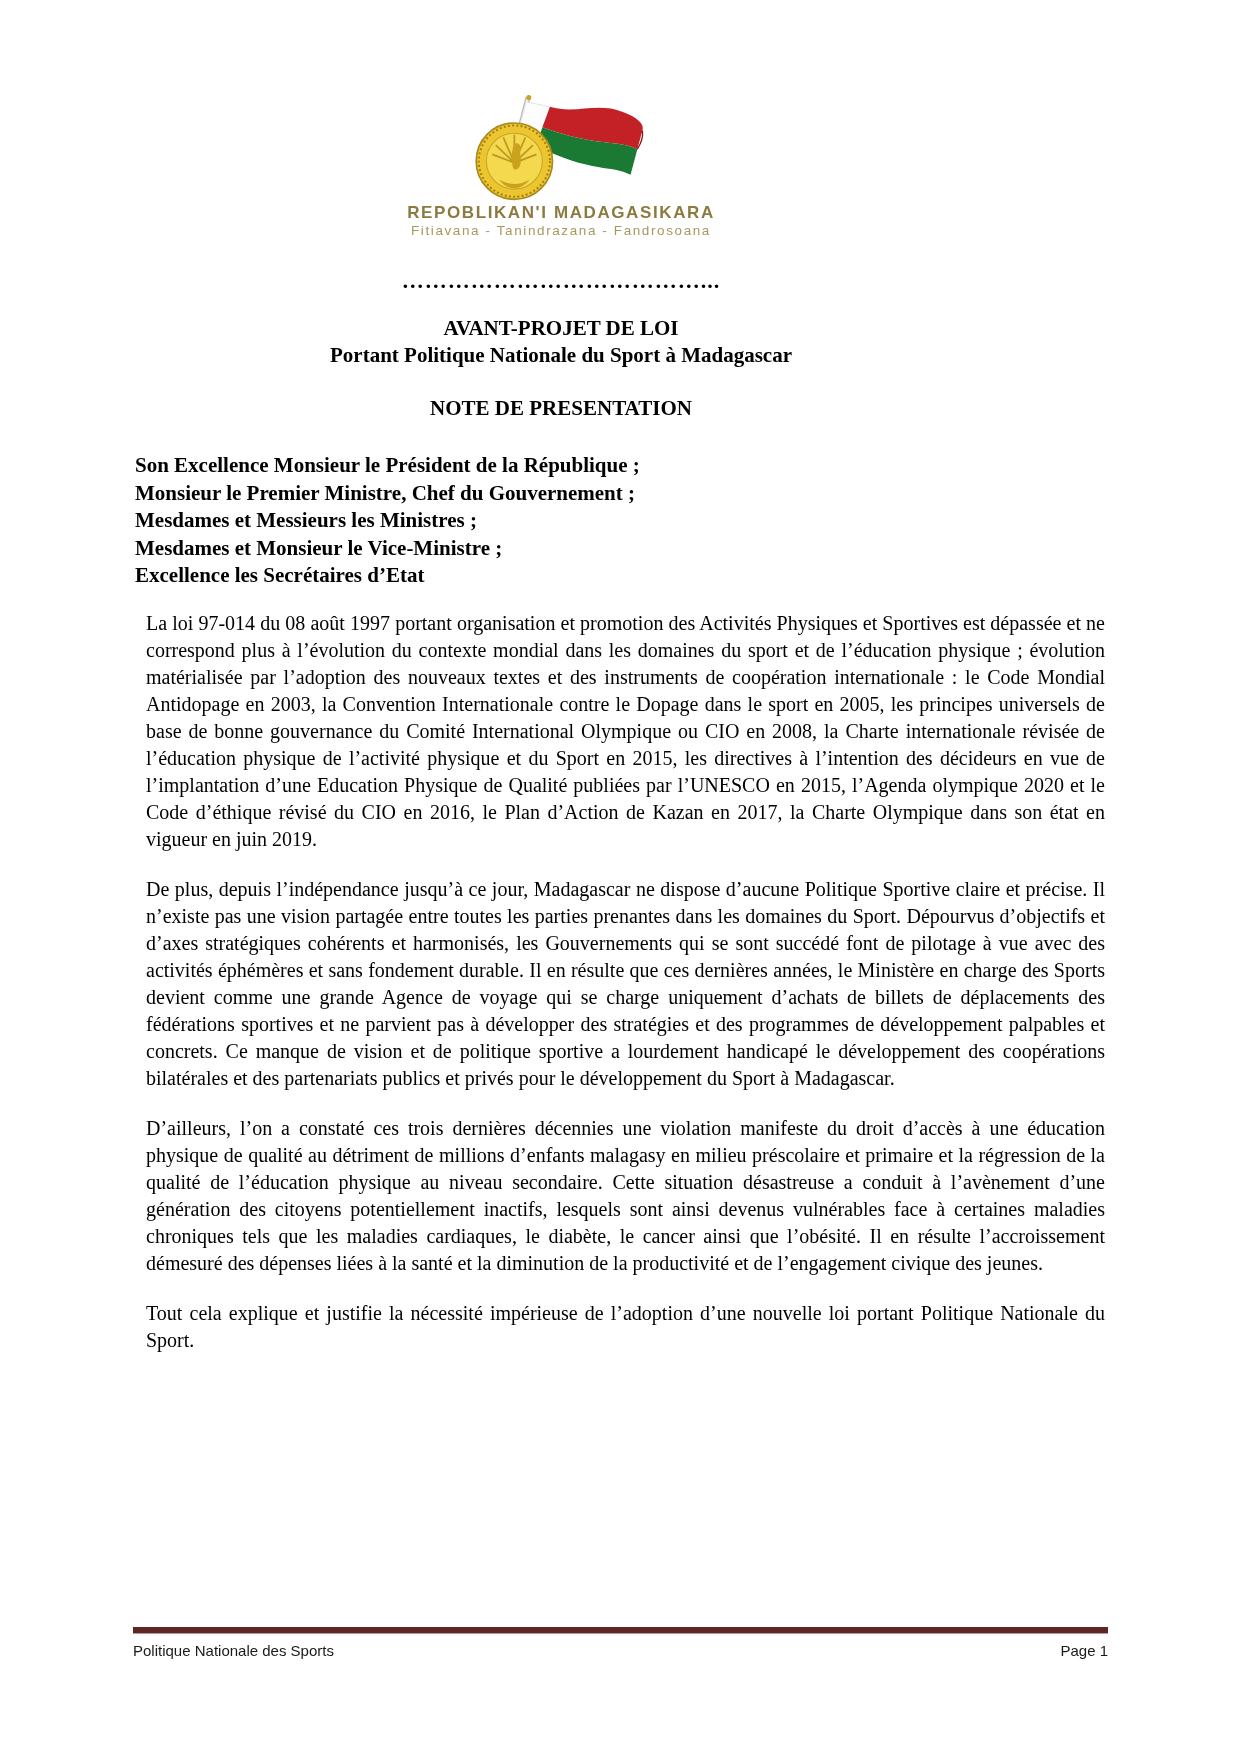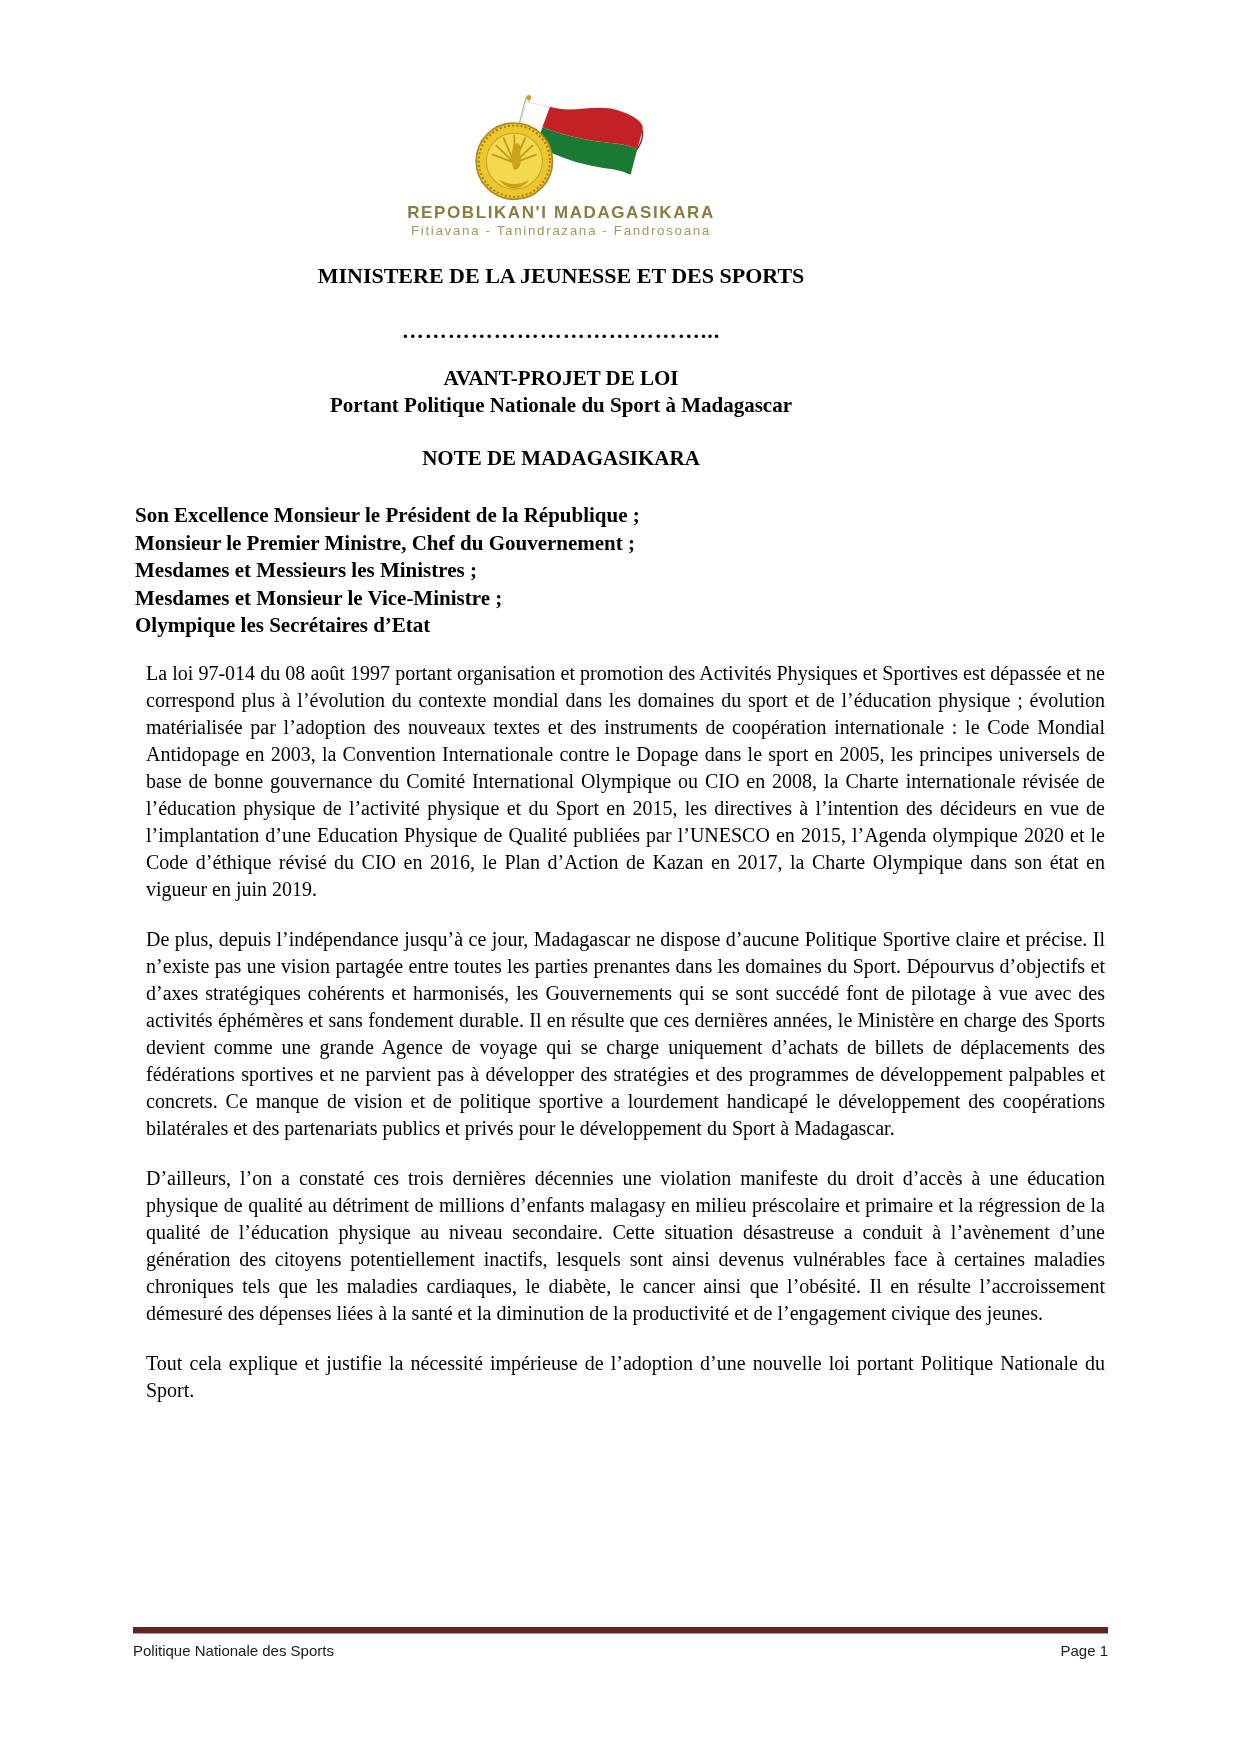--- a/index.html
+++ b/index.html
@@ -85,7 +85,6 @@
       <div class="national-motto">Fitiavana - Tanindrazana - Fandrosoana</div>
     </div>
 
-    <div class="ministry-title">MINISTERE DE LA JEUNESSE ET DES SPORTS</div>
     <div class="dotted-sep">…………………………………...</div>
     <div class="doc-title">AVANT-PROJET DE LOI</div>
     <div class="doc-subtitle">Portant Politique Nationale du Sport à Madagascar</div>

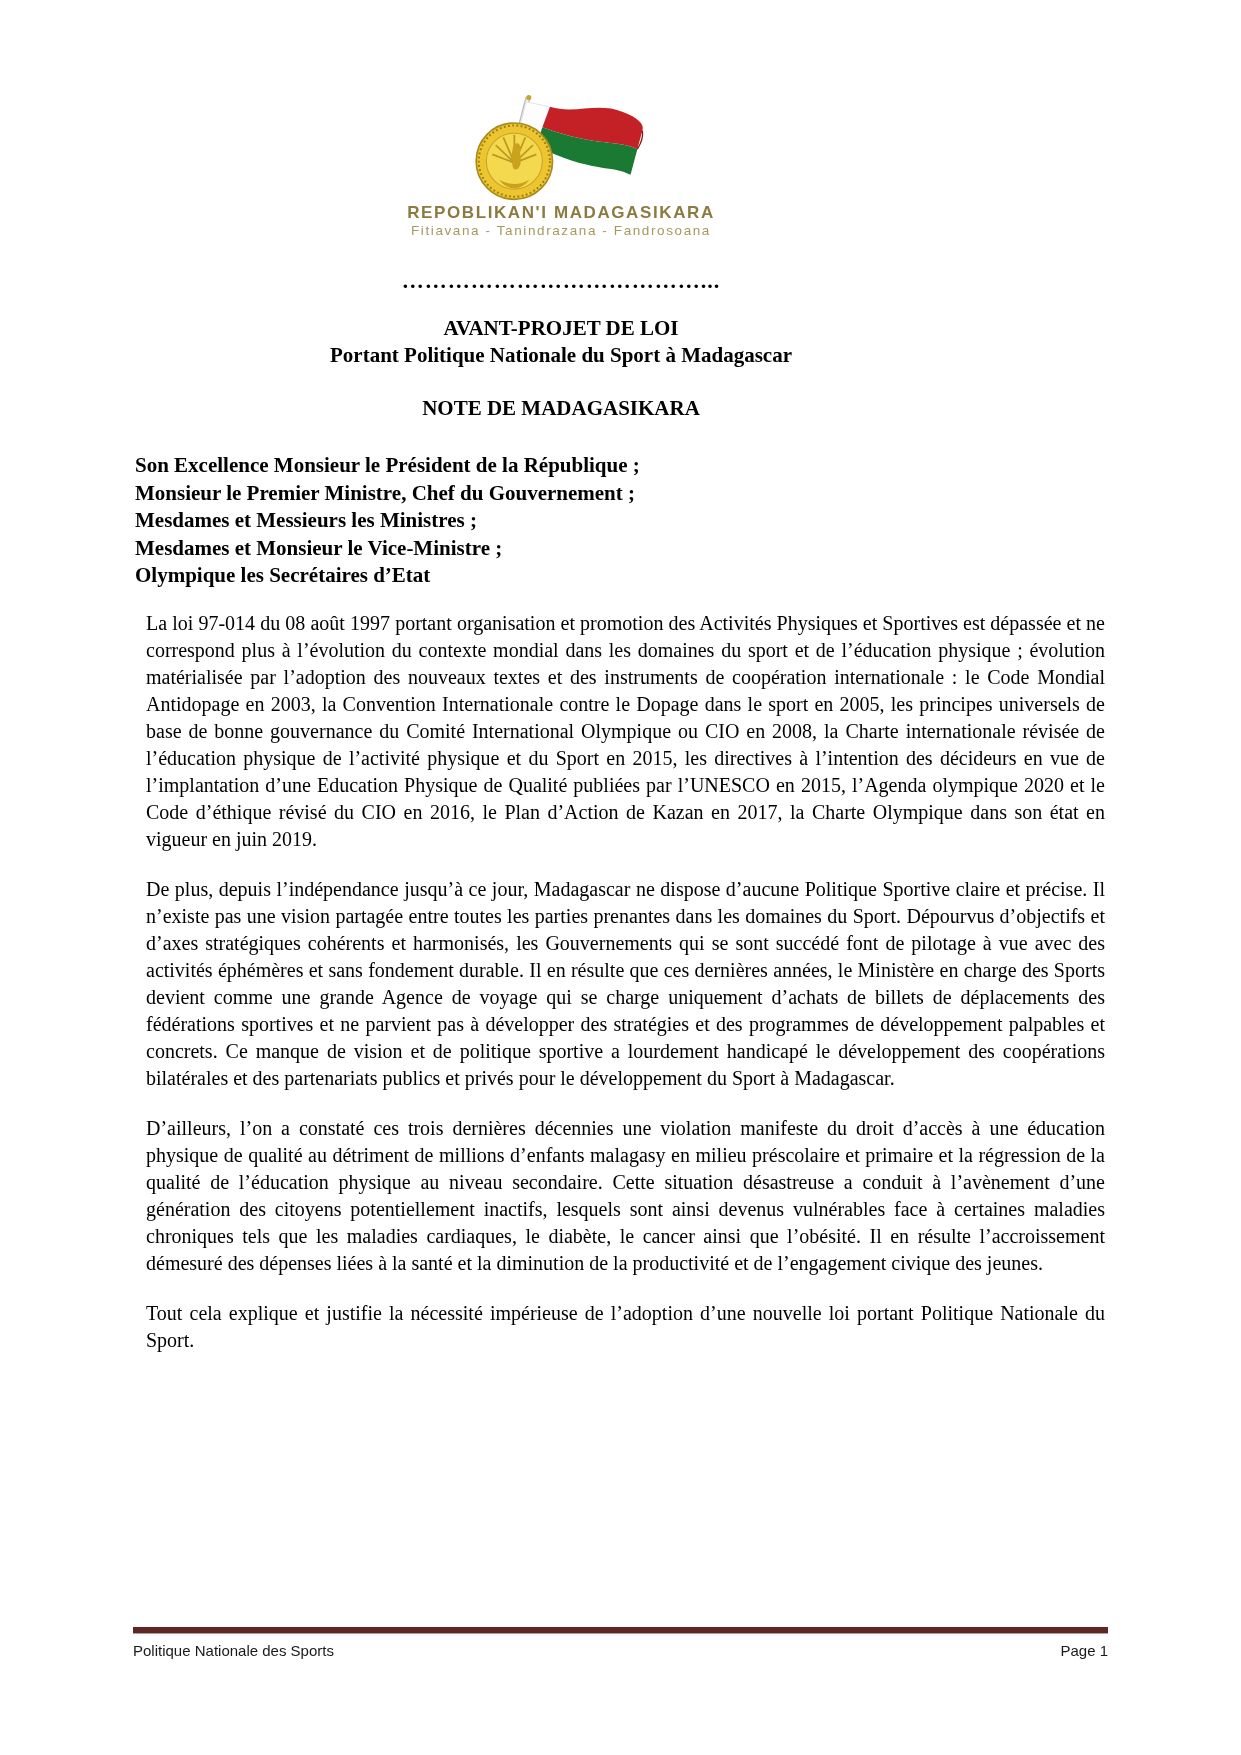--- a/index.html
+++ b/index.html
@@ -88,7 +88,7 @@
     <div class="dotted-sep">…………………………………...</div>
     <div class="doc-title">AVANT-PROJET DE LOI</div>
     <div class="doc-subtitle">Portant Politique Nationale du Sport à Madagascar</div>
-    <div class="section-title">NOTE DE MADAGASIKARA</div>
+    <div class="section-title">NOTE DE PRESENTATION</div>
   </div>
 
   <div class="addressees">

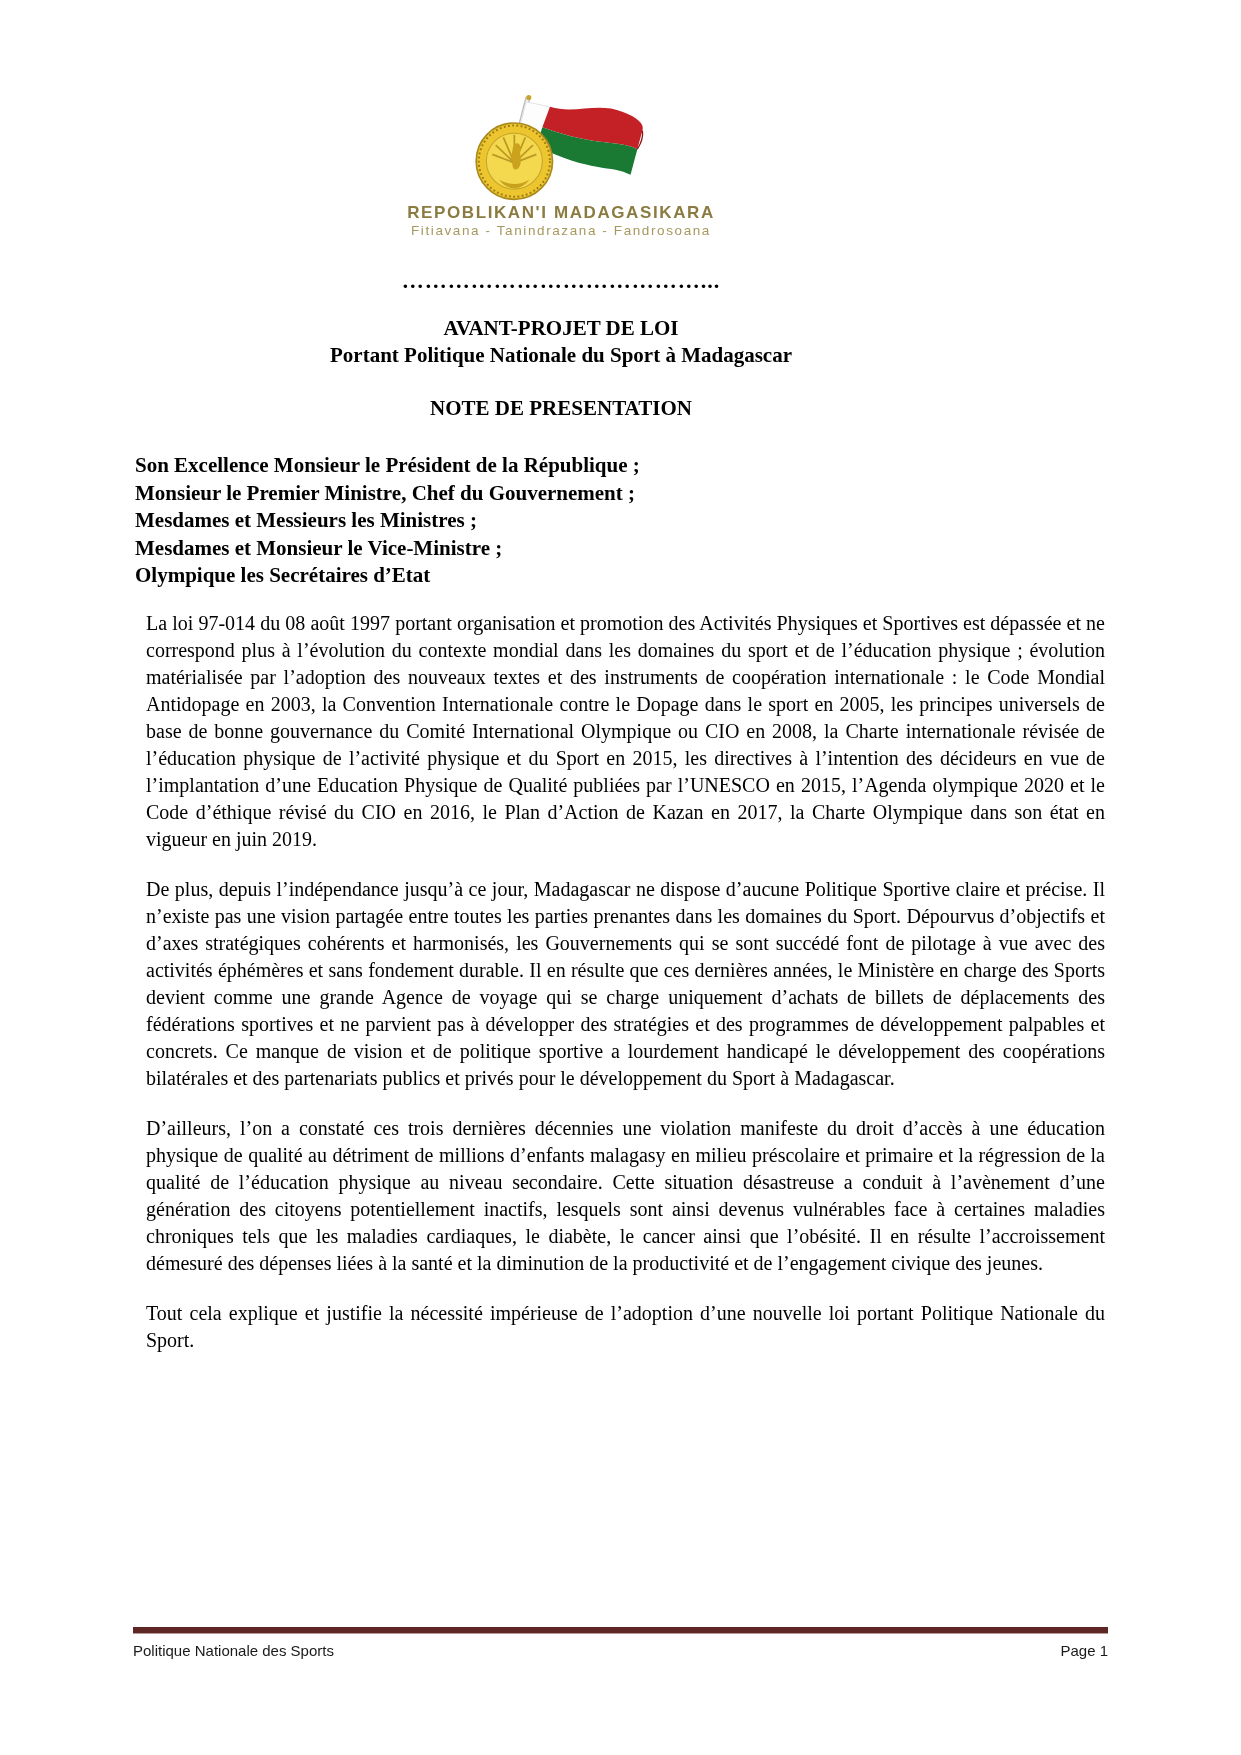--- a/index.html
+++ b/index.html
@@ -96,7 +96,7 @@
     <div class="addressee-line">Monsieur le Premier Ministre, Chef du Gouvernement ;</div>
     <div class="addressee-line">Mesdames et Messieurs les Ministres ;</div>
     <div class="addressee-line">Mesdames et Monsieur le Vice-Ministre ;</div>
-    <div class="addressee-line">Olympique les Secrétaires d’Etat</div>
+    <div class="addressee-line">Excellence les Secrétaires d’Etat</div>
   </div>
 
   <div class="body-text">

